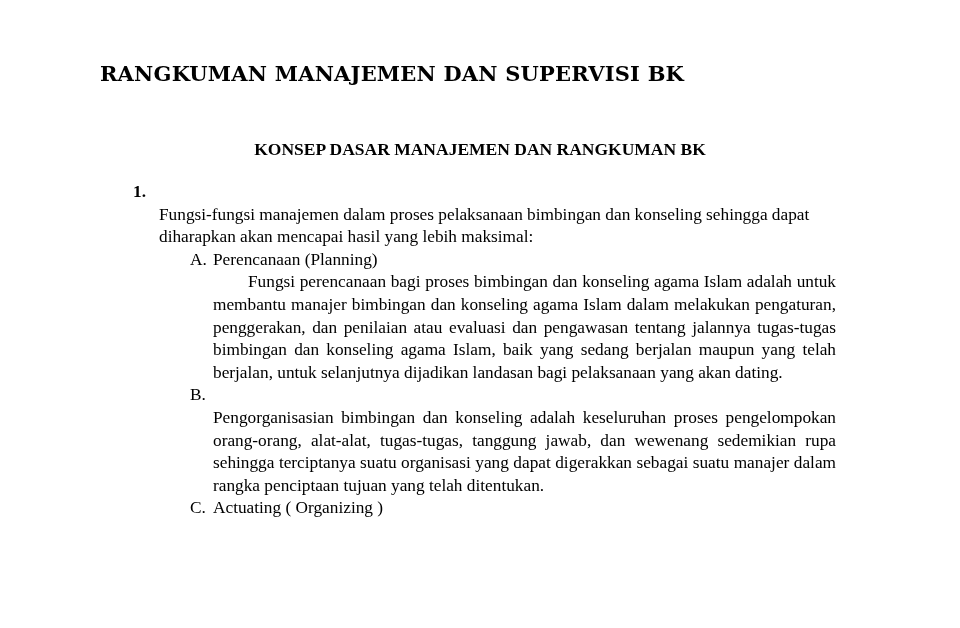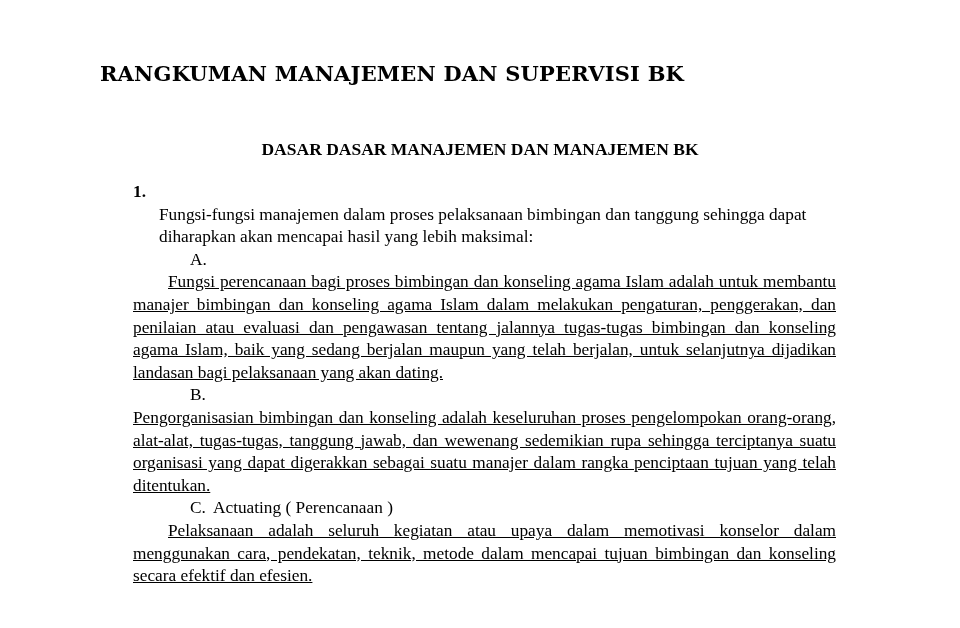--- a/index.html
+++ b/index.html
@@ -34,7 +34,7 @@
 <body>
 
 <div class="title">RANGKUMAN MANAJEMEN DAN SUPERVISI BK</div>
-<div class="subtitle">DASAR DASAR MANAJEMEN DAN MANAJEMEN BK</div>
+<div class="subtitle">KONSEP DASAR MANAJEMEN DAN RANGKUMAN BK</div>
 
 <div class="content">
   <div class="item-head">

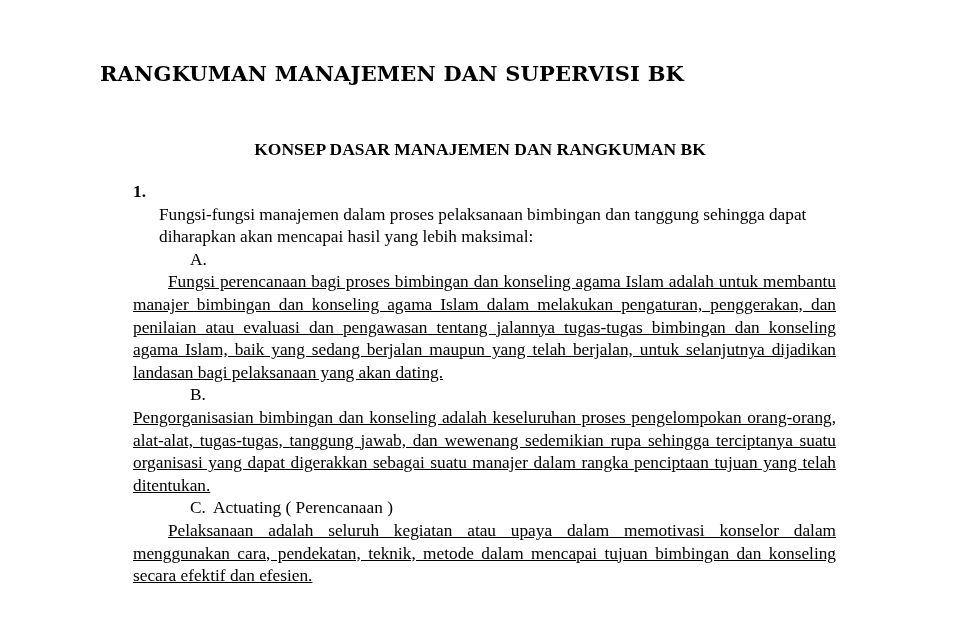--- a/index.html
+++ b/index.html
@@ -40,7 +40,7 @@
   <div class="item-head">
     <span class="item-num">1.</span>
   </div>
-  <p class="item-body" style="padding-right:0;">Fungsi-fungsi manajemen dalam proses pelaksanaan bimbingan dan tanggung sehingga dapat diharapkan akan mencapai hasil yang lebih maksimal:</p>
+  <p class="item-body" style="padding-right:0;">Fungsi-fungsi manajemen dalam proses pelaksanaan bimbingan dan konseling sehingga dapat diharapkan akan mencapai hasil yang lebih maksimal:</p>
 
   <div class="sub">
     <span class="sub-letter">A.</span>

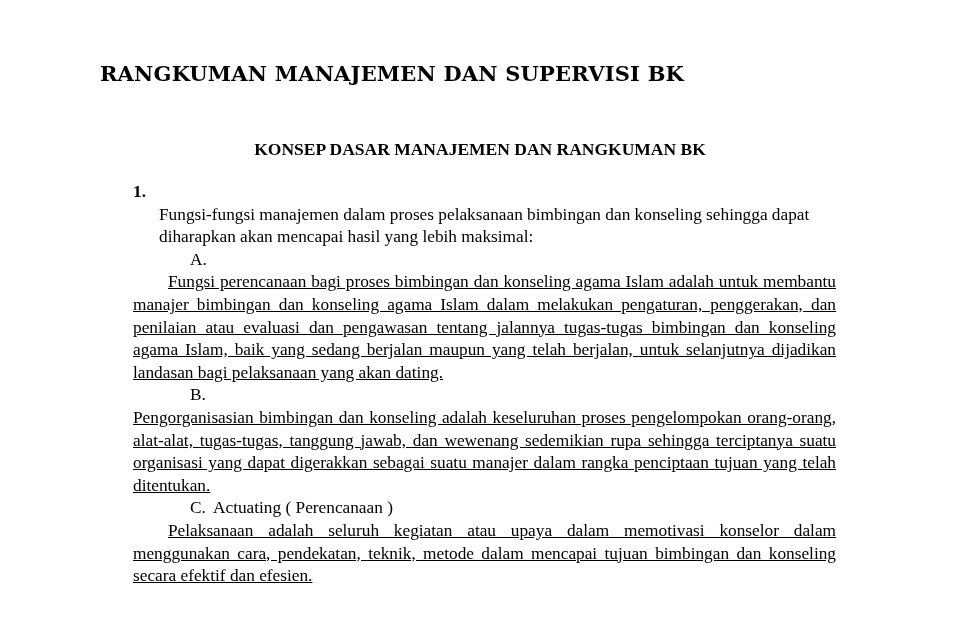--- a/index.html
+++ b/index.html
@@ -44,6 +44,7 @@
 
   <div class="sub">
     <span class="sub-letter">A.</span>
+    <span>Perencanaan (Planning)</span>
   </div>
   <p class="sub-body indent">Fungsi perencanaan bagi proses bimbingan dan konseling agama Islam adalah untuk membantu manajer bimbingan dan konseling agama Islam dalam melakukan pengaturan, penggerakan, dan penilaian atau evaluasi dan pengawasan tentang jalannya tugas-tugas bimbingan dan konseling agama Islam, baik yang sedang berjalan maupun yang telah berjalan, untuk selanjutnya dijadikan landasan bagi pelaksanaan yang akan dating.</p>
 

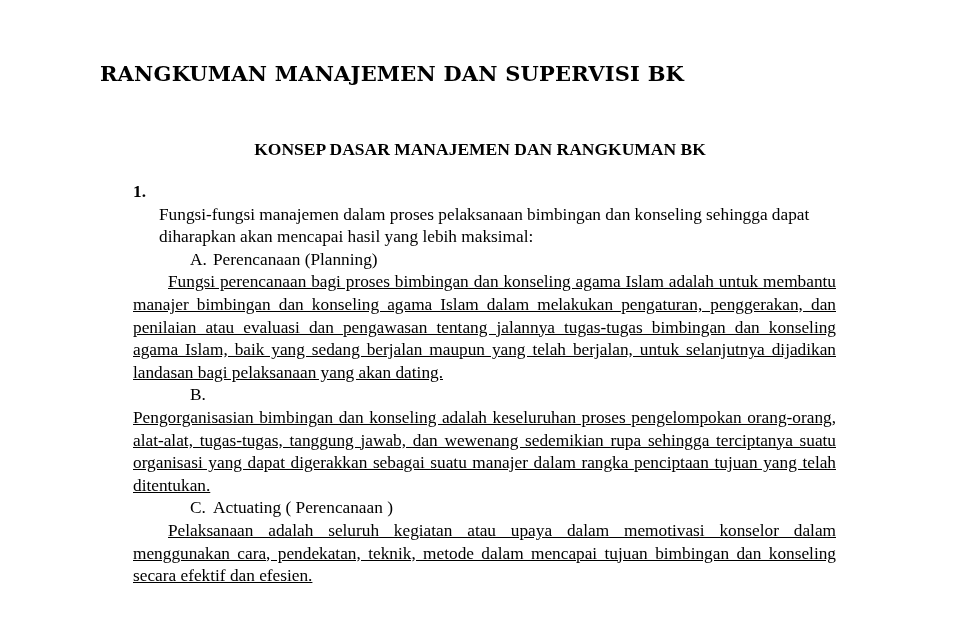--- a/index.html
+++ b/index.html
@@ -26,7 +26,7 @@
     .item-body { padding-left: 26px; }
     .sub { display: flex; margin-left: 57px; }
     .sub-letter { width: 23px; }
-    .sub-body { text-align: justify; text-align-last: left; text-decoration: underline; }
+    .sub-body { margin-left: 80px; text-align: justify; text-align-last: left; }
     .indent { text-indent: 35px; }
     p { margin: 0; }
   </style>

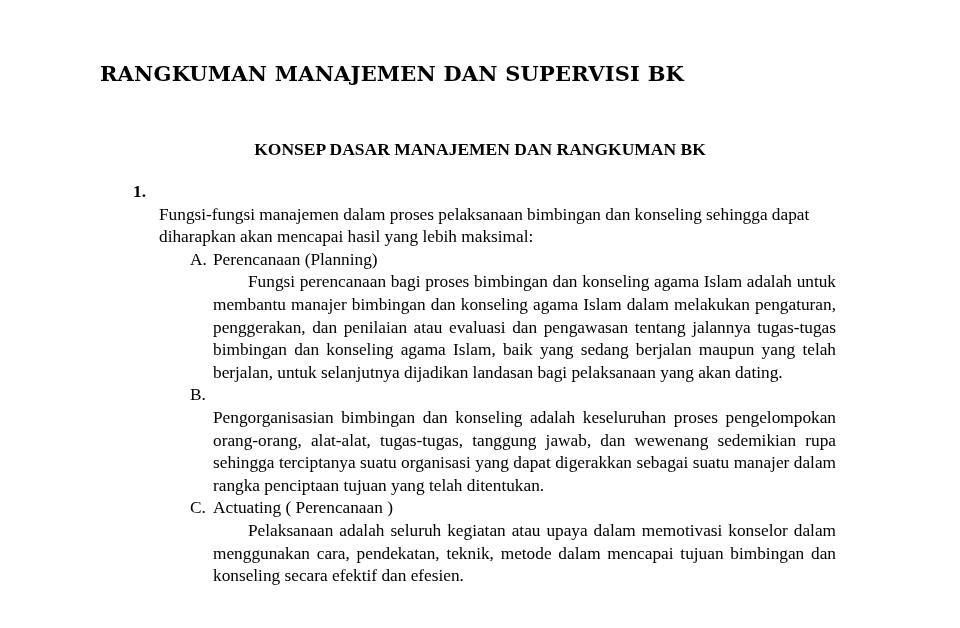--- a/index.html
+++ b/index.html
@@ -55,7 +55,7 @@
 
   <div class="sub">
     <span class="sub-letter">C.</span>
-    <span>Actuating ( Perencanaan )</span>
+    <span>Actuating ( Organizing )</span>
   </div>
   <p class="sub-body indent">Pelaksanaan adalah seluruh kegiatan atau upaya dalam memotivasi konselor dalam menggunakan cara, pendekatan, teknik, metode dalam mencapai tujuan bimbingan dan konseling secara efektif dan efesien.</p>
 </div>

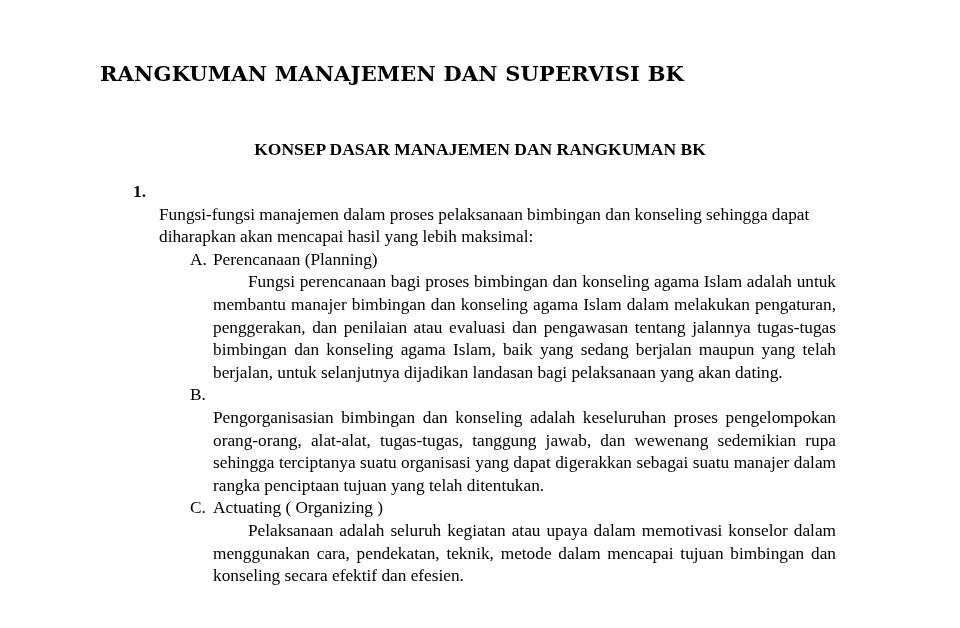--- a/index.html
+++ b/index.html
@@ -57,7 +57,6 @@
     <span class="sub-letter">C.</span>
     <span>Actuating ( Organizing )</span>
   </div>
-  <p class="sub-body indent">Pelaksanaan adalah seluruh kegiatan atau upaya dalam memotivasi konselor dalam menggunakan cara, pendekatan, teknik, metode dalam mencapai tujuan bimbingan dan konseling secara efektif dan efesien.</p>
 </div>
 
 </body></html>

